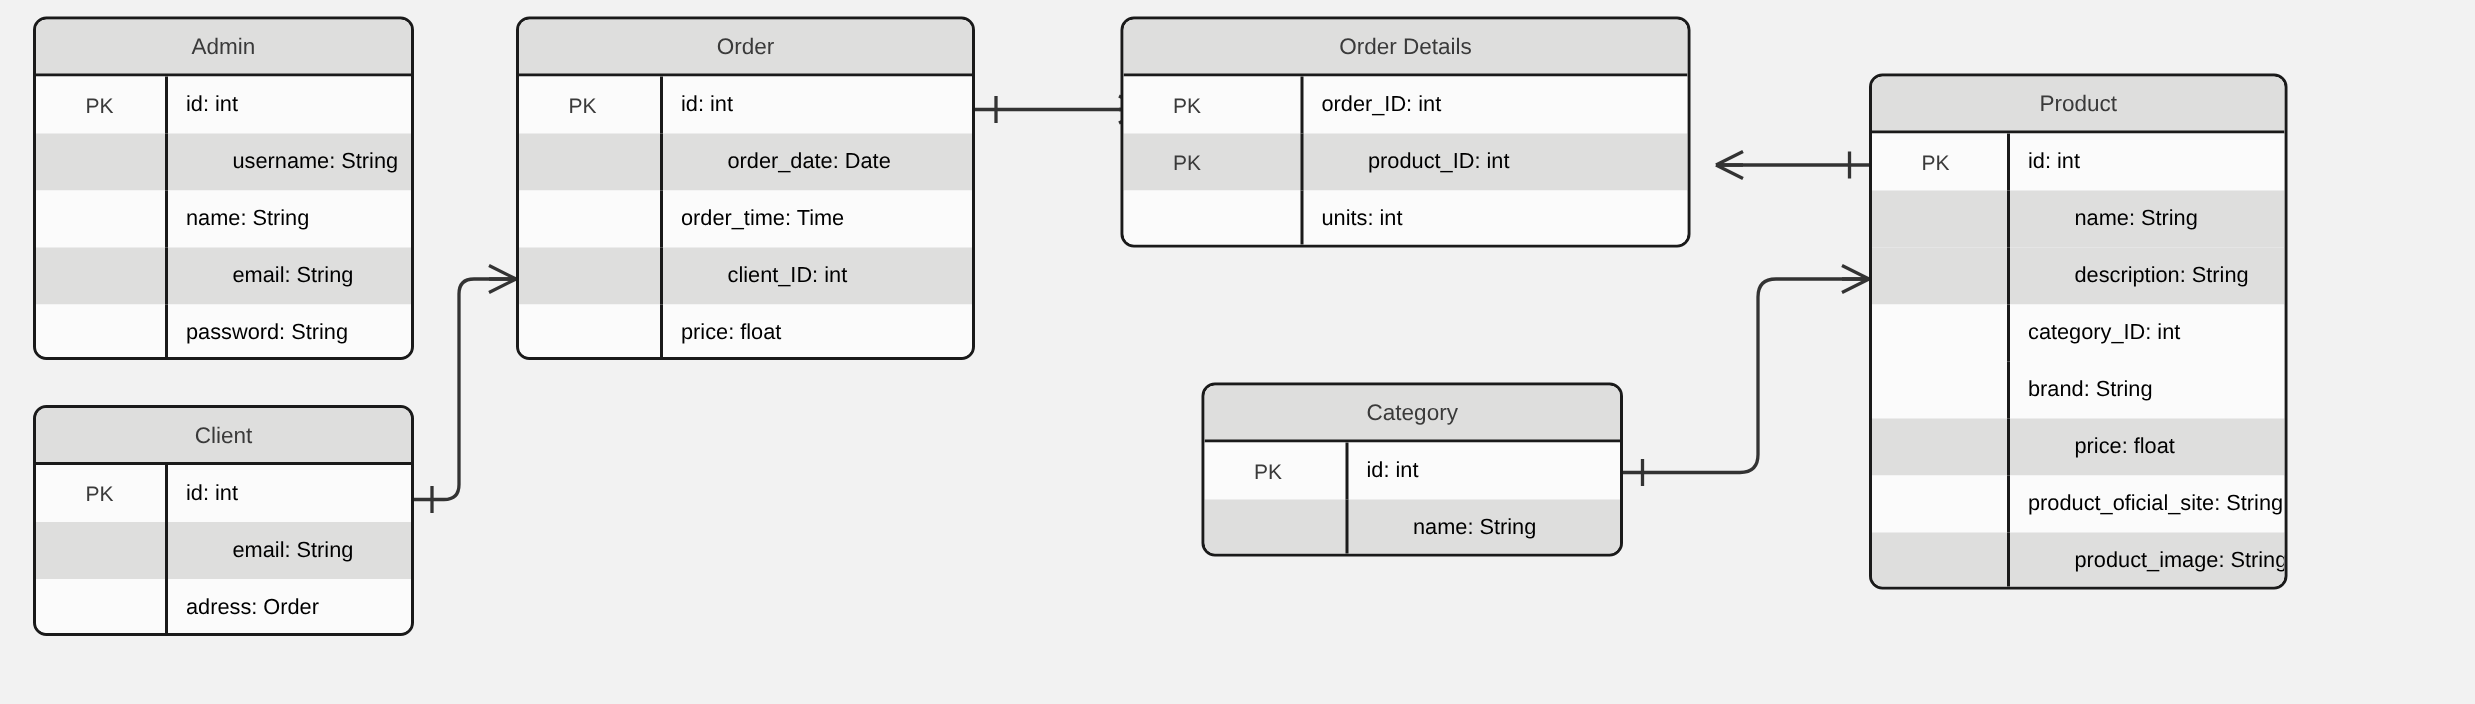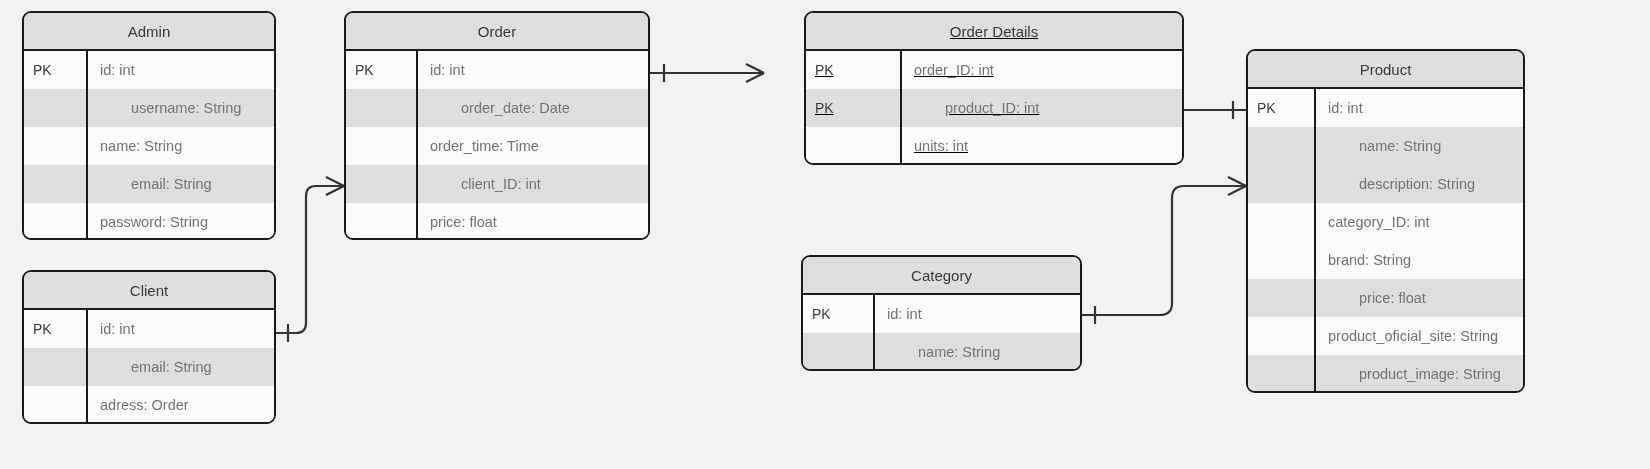--- a/index.html
+++ b/index.html
@@ -175,7 +175,7 @@
     </div>
   </div>
 
-  <div class="entity k-od" style="left:804px; top:11px; width:380px; height:154px;text-decoration:underline;">
+  <div class="entity k-od" style="left:747px; top:11px; width:380px; height:154px;">
     <div class="entity-title">Order Details</div>
     <div class="rows">
       <div class="row">

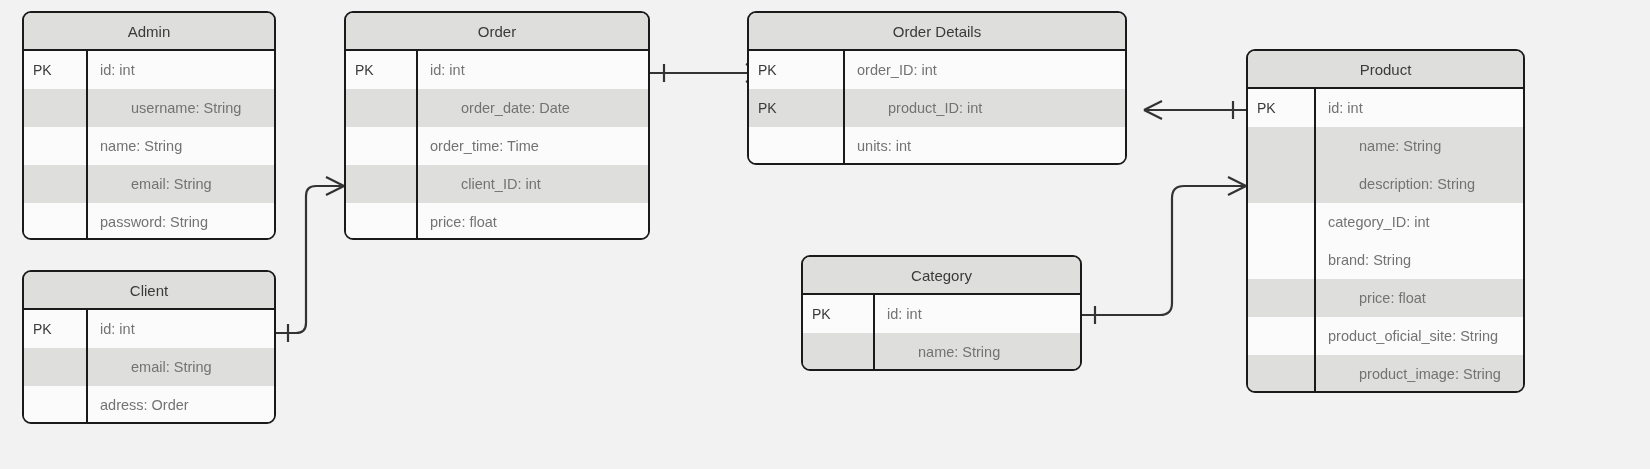--- a/index.html
+++ b/index.html
@@ -55,6 +55,7 @@
     height: 38px;
     box-sizing: border-box;
     background: #fbfbfb;
+    padding-left: 24px;
   }
   .row.alt {
     background: #dededd;

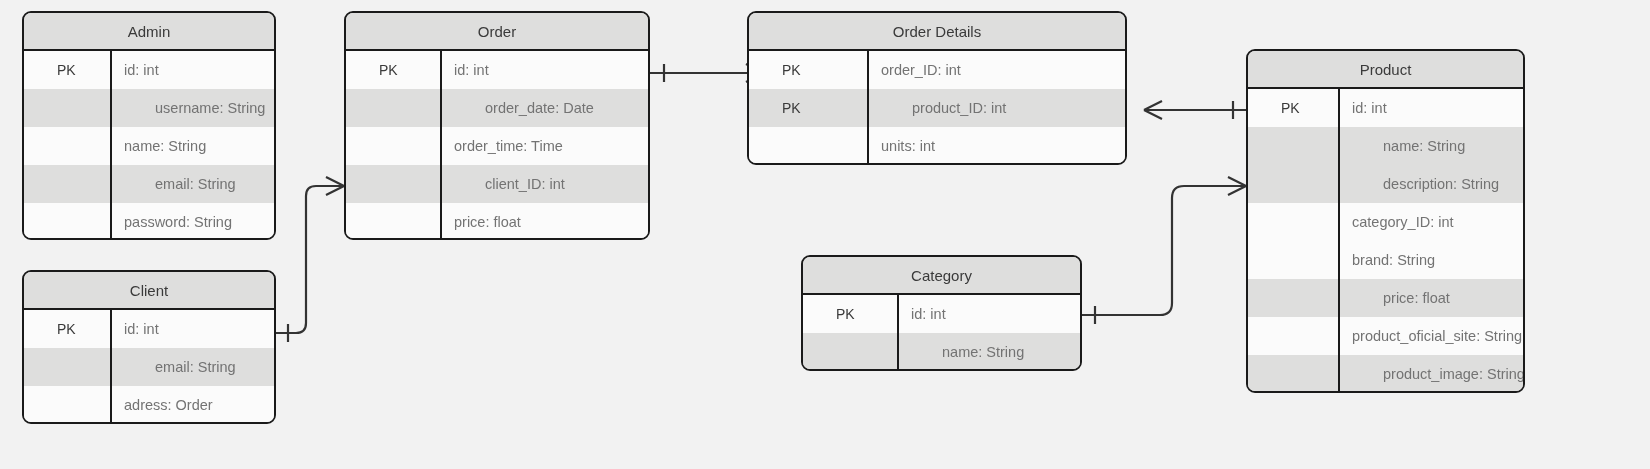--- a/index.html
+++ b/index.html
@@ -76,7 +76,7 @@
   .row .attr {
     flex: 1 1 auto;
     font-size: 14.5px;
-    color: #737373;
+    color: #000000;
     line-height: 38px;
     padding-left: 12px;
     white-space: nowrap;

